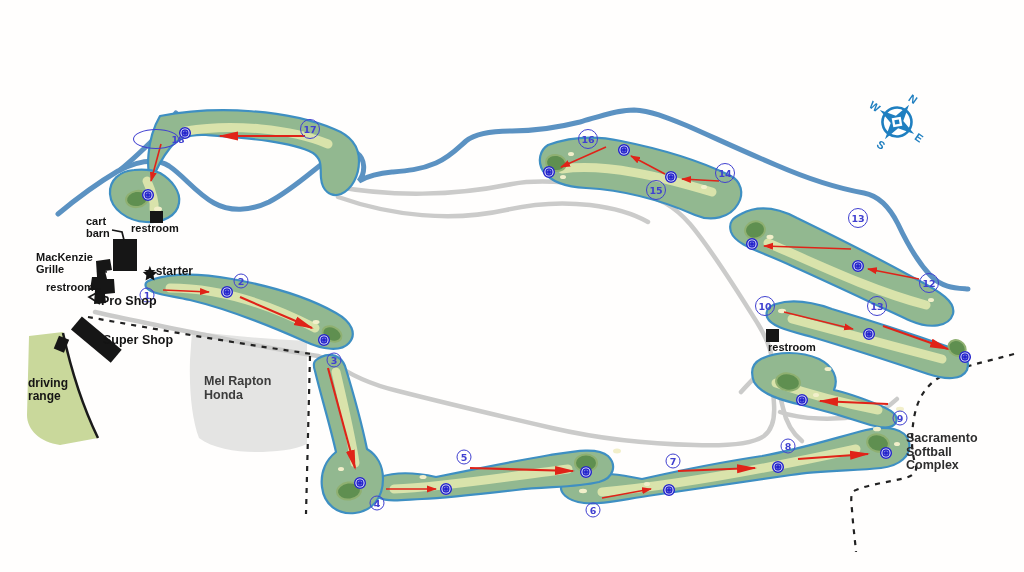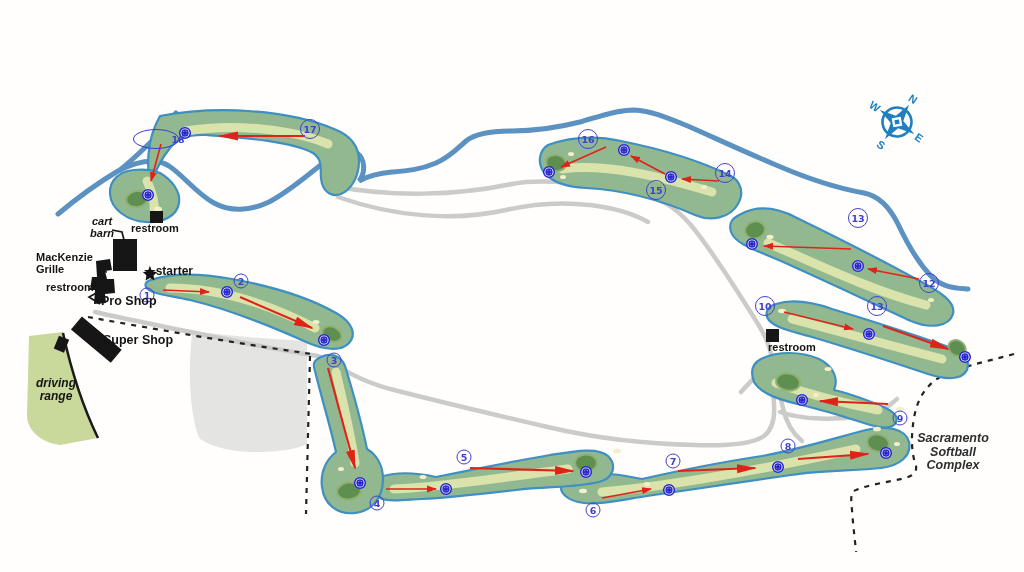--- a/index.html
+++ b/index.html
@@ -9,7 +9,7 @@
   .title{position:absolute;left:0;top:56px;width:1010px;text-align:center;
          font-size:23px;font-weight:bold;color:#1d1d1d;letter-spacing:.5px;}
   .map-label{position:absolute;font-weight:bold;color:#141414;line-height:1.08;font-size:11px;white-space:nowrap;}
-  .c{text-align:center;font-style:italic;} .r{text-align:left;}
+  .c{} .r{text-align:left;}
   .lbl-cart{left:86px;top:216px;width:32px;}
   .lbl-restroom-top{left:131px;top:223px;}
   .lbl-mack{left:36px;top:252px;width:64px;}

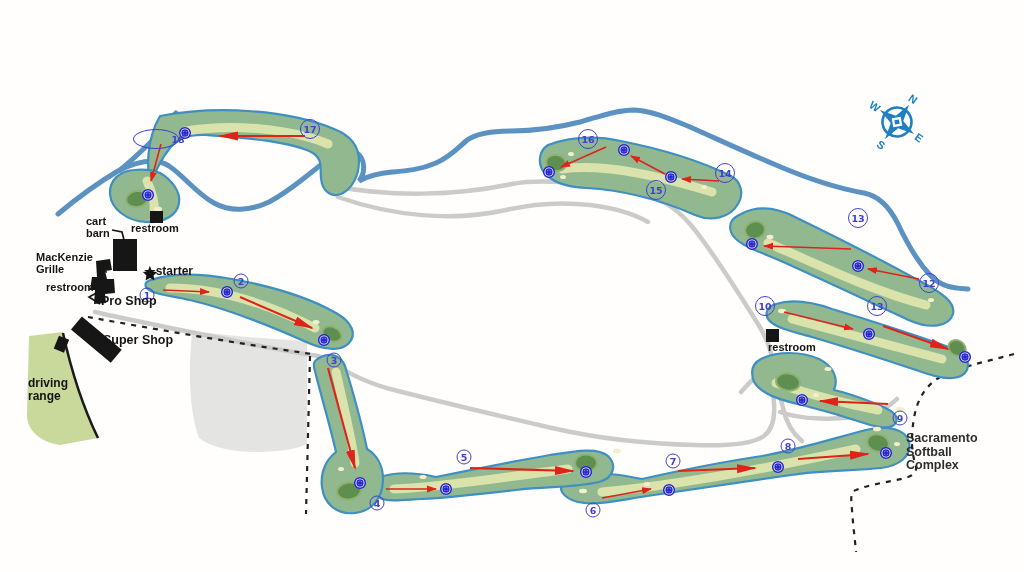--- a/index.html
+++ b/index.html
@@ -312,6 +312,10 @@
   <span style="display:block">driving</span>
   <span style="display:block">range</span>
 </div>
+<div class="map-label lbl-honda c">
+  <span style="display:block">Mel Rapton</span>
+  <span style="display:block">Honda</span>
+</div>
 <div class="map-label lbl-restroom-right">restroom</div>
 <div class="map-label lbl-softball c">
   <span style="display:block">Sacramento</span>

